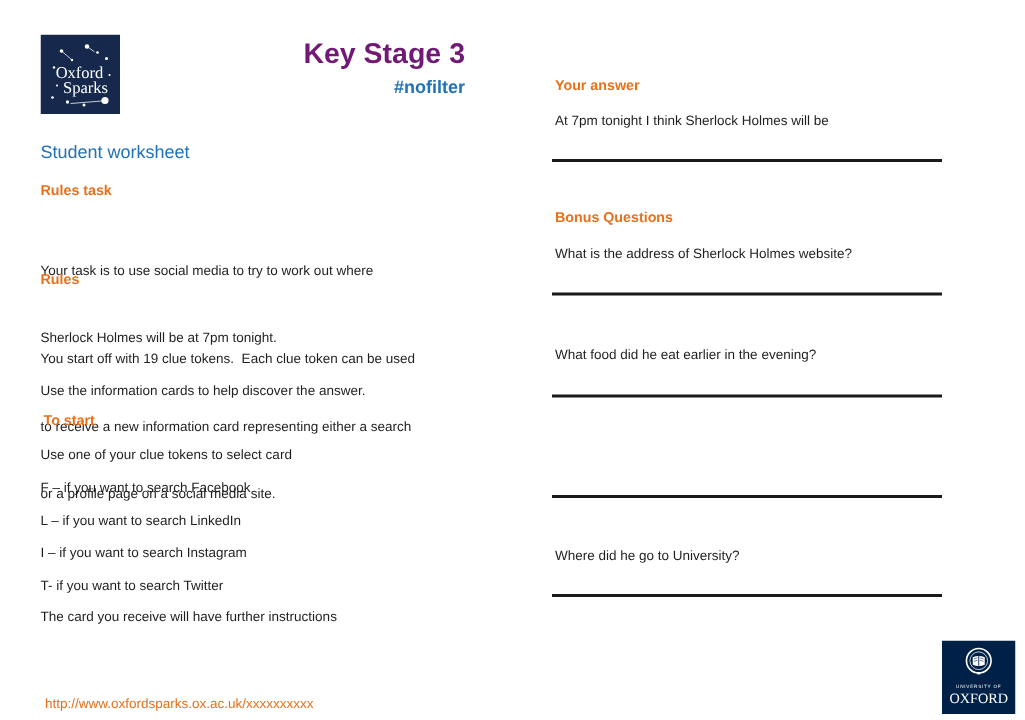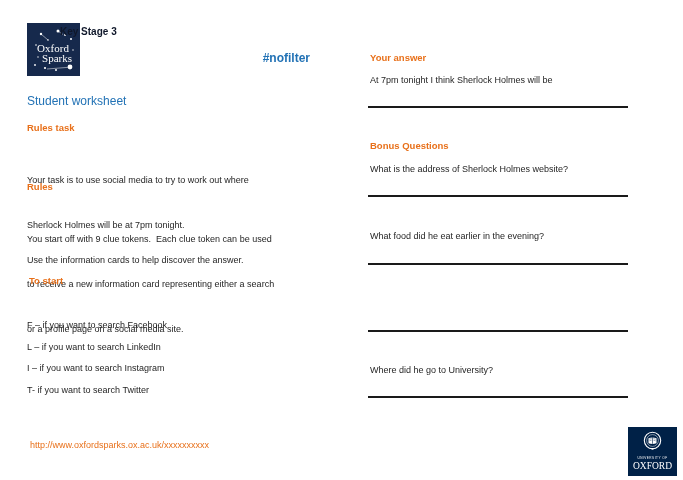--- a/index.html
+++ b/index.html
@@ -17,9 +17,9 @@
   
   .doc-title {
     left: 60px; top: 26px; width: 250px;
-    text-align: left;
-    font-size: 10px; font-weight: bold;
-    color: #0f172a;
+    text-align: right;
+    font-size: 19px; font-weight: bold;
+    color: #701a75;
   }
   .doc-subtitle {
     left: 60px; top: 51px; width: 250px;

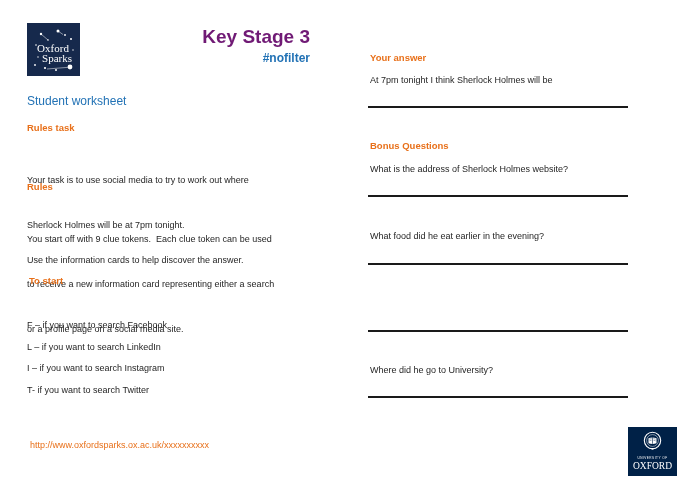--- a/index.html
+++ b/index.html
@@ -112,7 +112,7 @@
 
   <div class="abs h-orange left-col-text" style="top:181px">Rules</div>
   <div class="abs body-text left-col-text" style="top:202px">
-    <div>You start off with 9 clue tokens.  Each clue token can be used</div>
+    <div>You start off with 19 clue tokens.  Each clue token can be used</div>
     <div>to receive a new information card representing either a search</div>
     <div>or a profile page on a social media site.</div>
   </div>

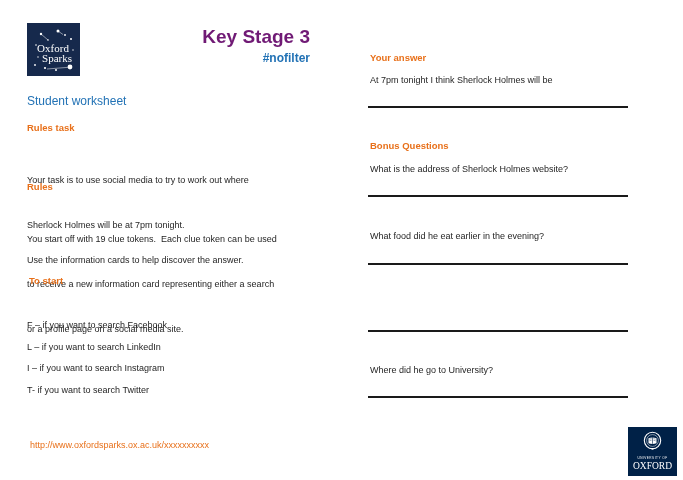--- a/index.html
+++ b/index.html
@@ -119,6 +119,7 @@
   <div class="abs body-text left-col-text" style="top:253px">Use the information cards to help discover the answer.</div>
 
   <div class="abs h-orange" style="left:29px; top:275px">To start</div>
+  <div class="abs body-text left-col-text" style="top:296px">Use one of your clue tokens to select card</div>
   <div class="abs body-text left-col-text" style="top:318px">F – if you want to search Facebook</div>
   <div class="abs body-text left-col-text" style="top:340px">L – if you want to search LinkedIn</div>
   <div class="abs body-text left-col-text" style="top:361px">I – if you want to search Instagram</div>

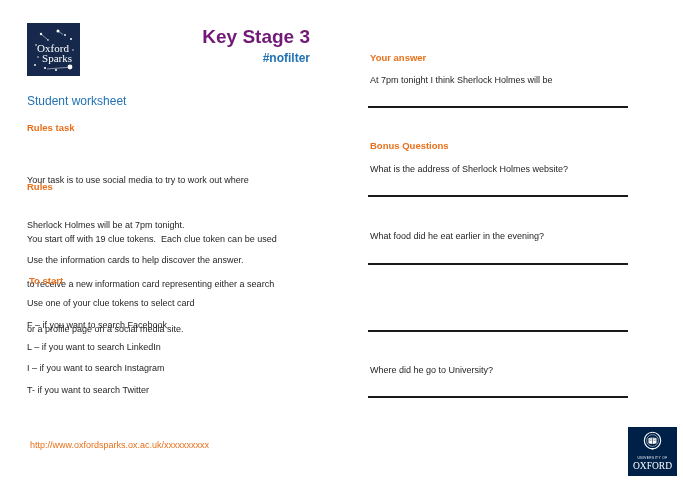--- a/index.html
+++ b/index.html
@@ -124,6 +124,7 @@
   <div class="abs body-text left-col-text" style="top:340px">L – if you want to search LinkedIn</div>
   <div class="abs body-text left-col-text" style="top:361px">I – if you want to search Instagram</div>
   <div class="abs body-text left-col-text" style="top:383px">T- if you want to search Twitter</div>
+  <div class="abs body-text left-col-text" style="top:404px">The card you receive will have further instructions</div>
 
   <a class="abs url-text" href="#">http://www.oxfordsparks.ox.ac.uk/xxxxxxxxxx</a>
 

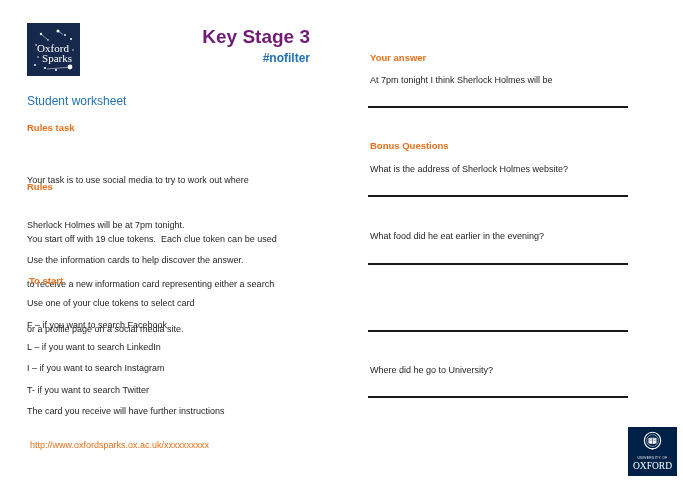--- a/index.html
+++ b/index.html
@@ -48,7 +48,7 @@
   }
 
   .url-text {
-    left: 30px; top: 440px;
+    left: 30px; top: 464px;
     font-size: 9px;
     color: #E8701A;
     text-decoration: none;

